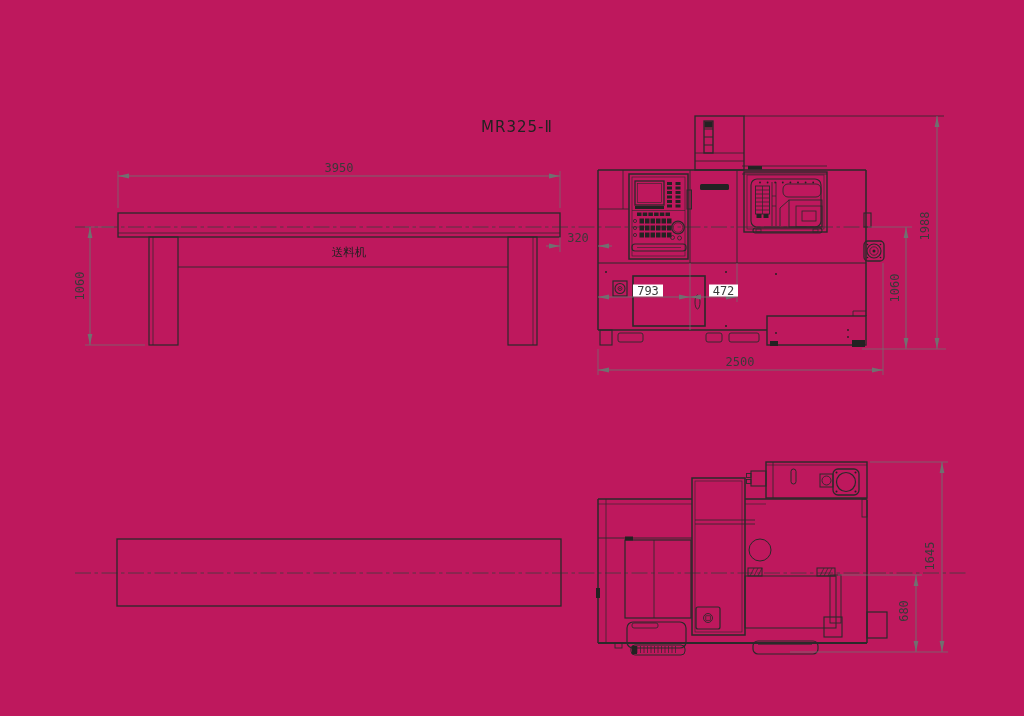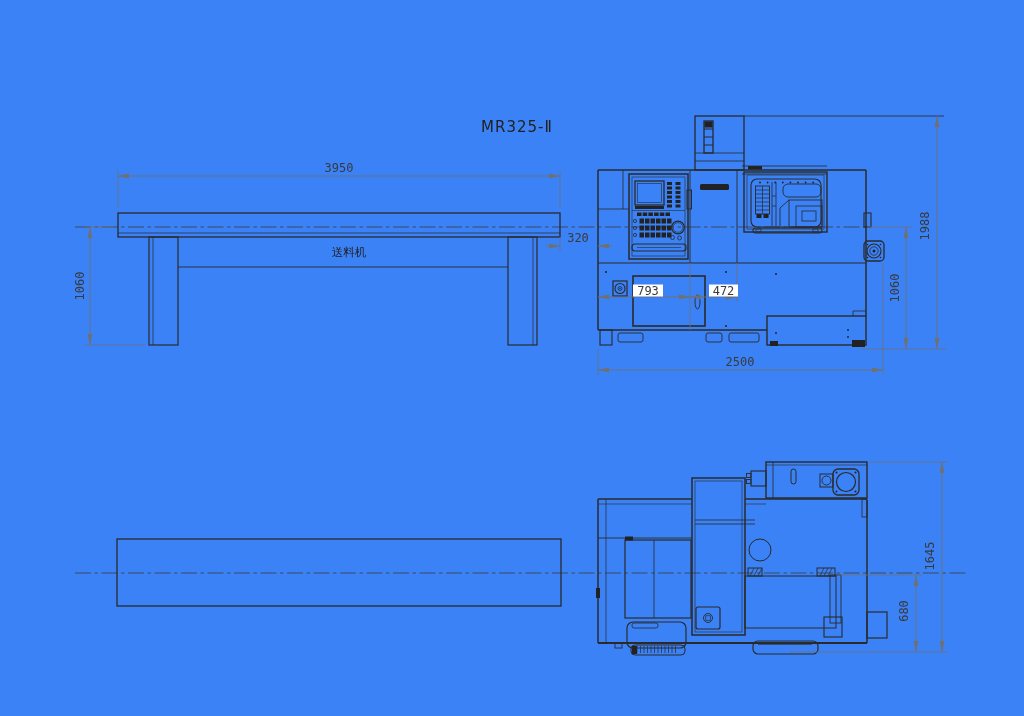--- a/index.html
+++ b/index.html
@@ -3,7 +3,7 @@
 <meta charset="utf-8">
 <style>
   html,body{margin:0;padding:0;background:#ffffff;}
-  .sheet{position:relative;width:1024px;height:716px;background:#3b82f6;overflow:hidden;}
+  .sheet{position:relative;width:1024px;height:716px;background:#be185d;overflow:hidden;}
   svg{display:block;}
   .obj{stroke:#2a2a2a;fill:none;}
   .thin{stroke:#2a2a2a;fill:none;}

